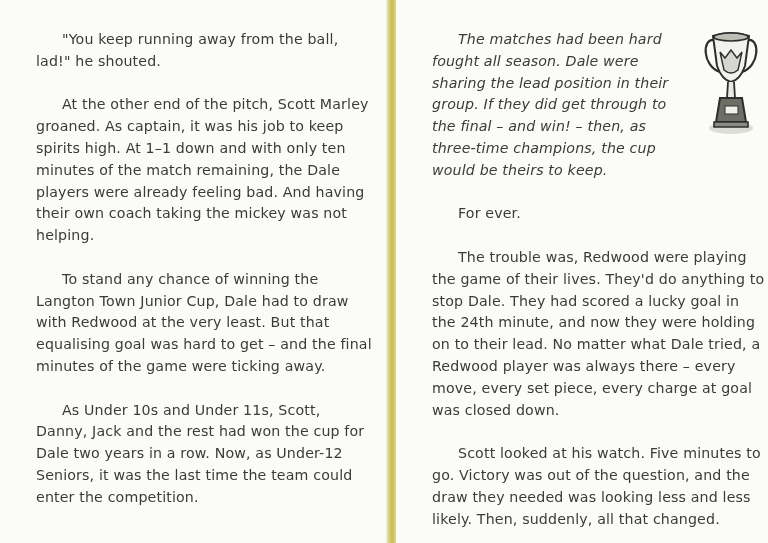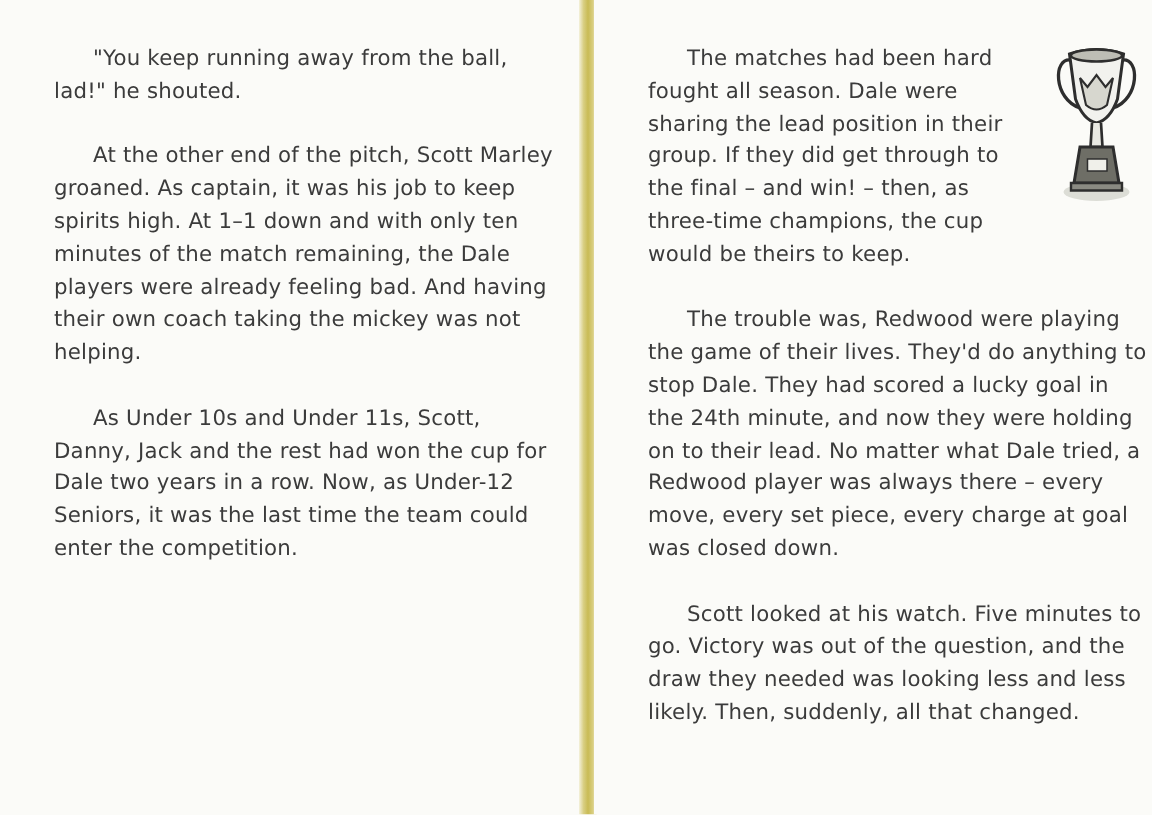--- a/index.html
+++ b/index.html
@@ -31,7 +31,7 @@
     .cup {
       position: absolute; right: 6px; top: 26px; width: 62px; height: 110px;
     }
-    .narrow { width: 255px; }
+    .narrow { width: 255px; font-style: italic; }
   </style>
 </head>
 <body>

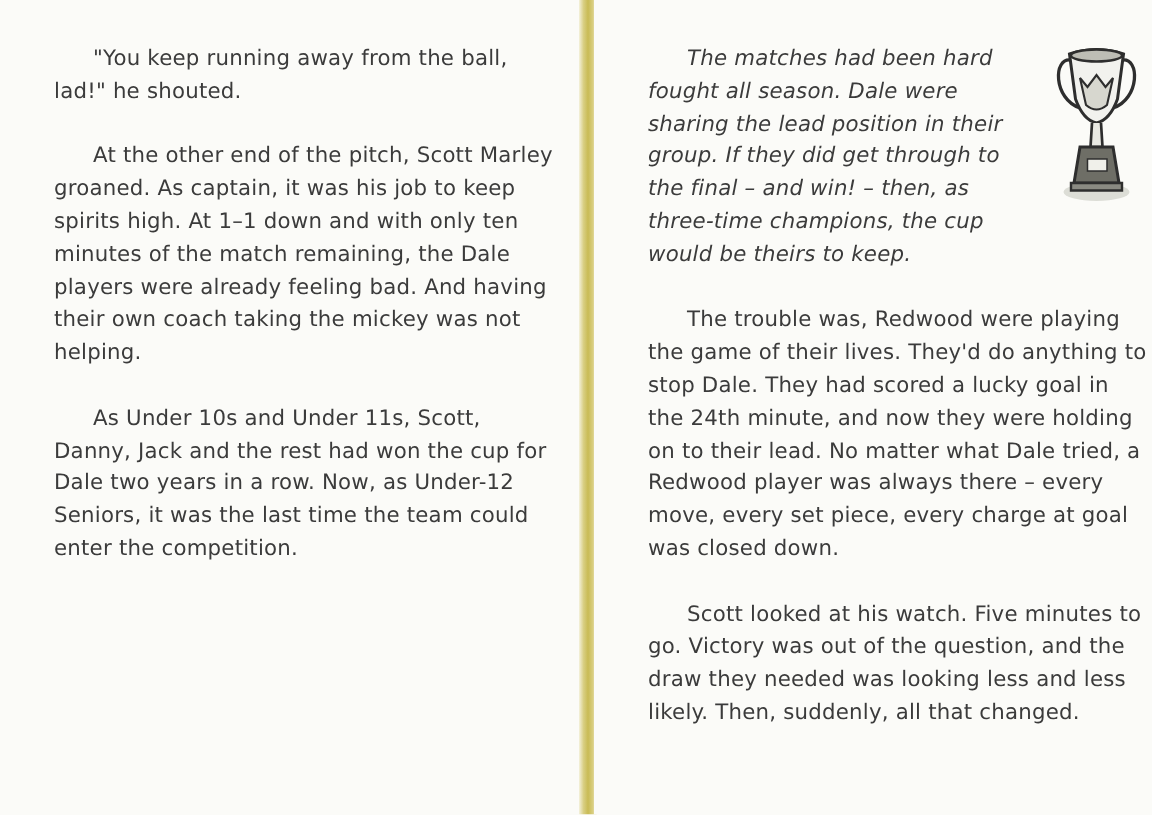--- a/index.html
+++ b/index.html
@@ -49,6 +49,7 @@
 <div class="page page-right">
   <div class="text right-text">
     <p class="narrow">The matches had been hard fought all season.  Dale were sharing the lead position in their group.  If they did get through to the final – and win! – then, as three-time champions, the cup would be theirs to keep.</p>
+    <p>For ever.</p>
     <p>The trouble was, Redwood were playing the game of their lives.  They'd do anything to stop Dale.  They had scored a lucky goal in the 24th minute, and now they were holding on to their lead.  No matter what Dale tried, a Redwood player was always there – every move, every set piece, every charge at goal was closed down.</p>
     <p>Scott looked at his watch.  Five minutes to go.  Victory was out of the question, and the draw they needed was looking less and less likely.  Then, suddenly, all that changed.</p>
   </div>

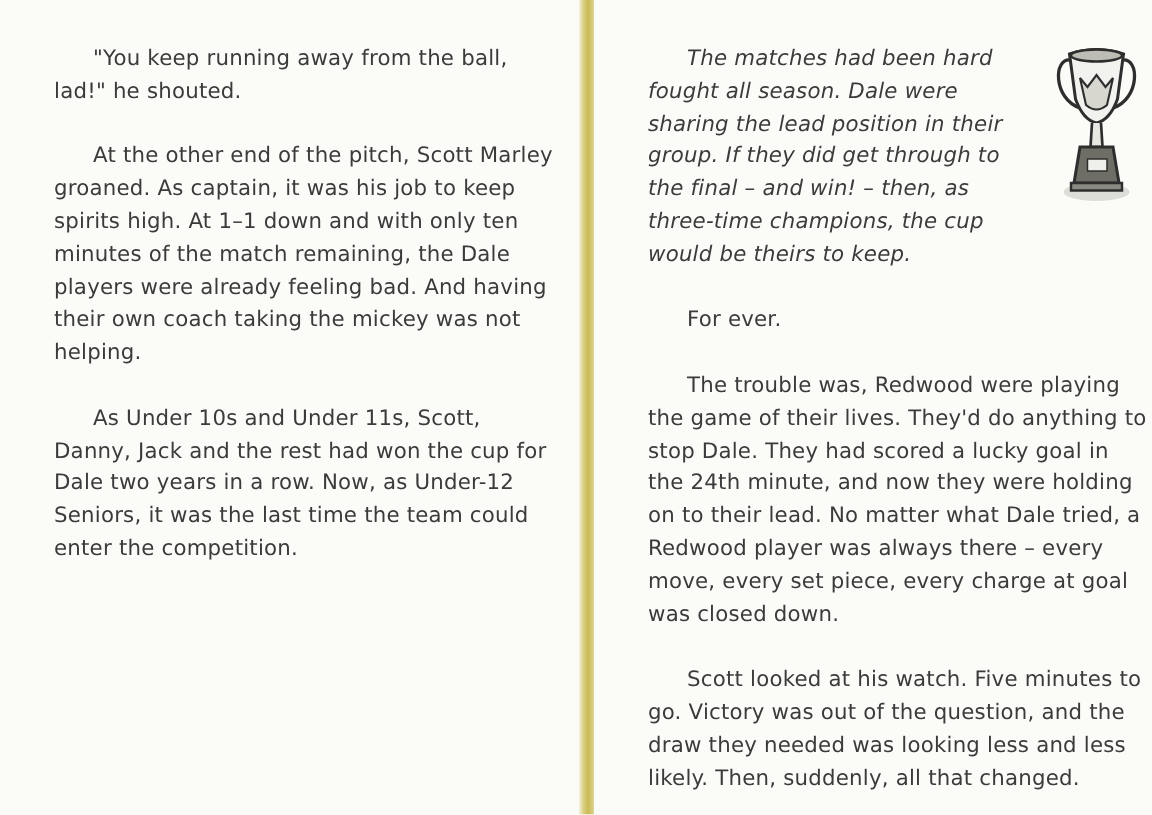--- a/index.html
+++ b/index.html
@@ -40,6 +40,7 @@
   <div class="text left-text">
     <p>"You keep running away from the ball, lad!" he shouted.</p>
     <p>At the other end of the pitch, Scott Marley groaned.  As captain, it was his job to keep spirits high.  At 1–1 down and with only ten minutes of the match remaining, the Dale players were already feeling bad.  And having their own coach taking the mickey was not helping.</p>
+    <p>To stand any chance of winning the Langton Town Junior Cup, Dale had to draw with Redwood at the very least.  But that equalising goal was hard to get – and the final minutes of the game were ticking away.</p>
     <p>As Under 10s and Under 11s, Scott, Danny, Jack and the rest had won the cup for Dale two years in a row.  Now, as Under-12 Seniors, it was the last time the team could enter the competition.</p>
   </div>
 </div>

